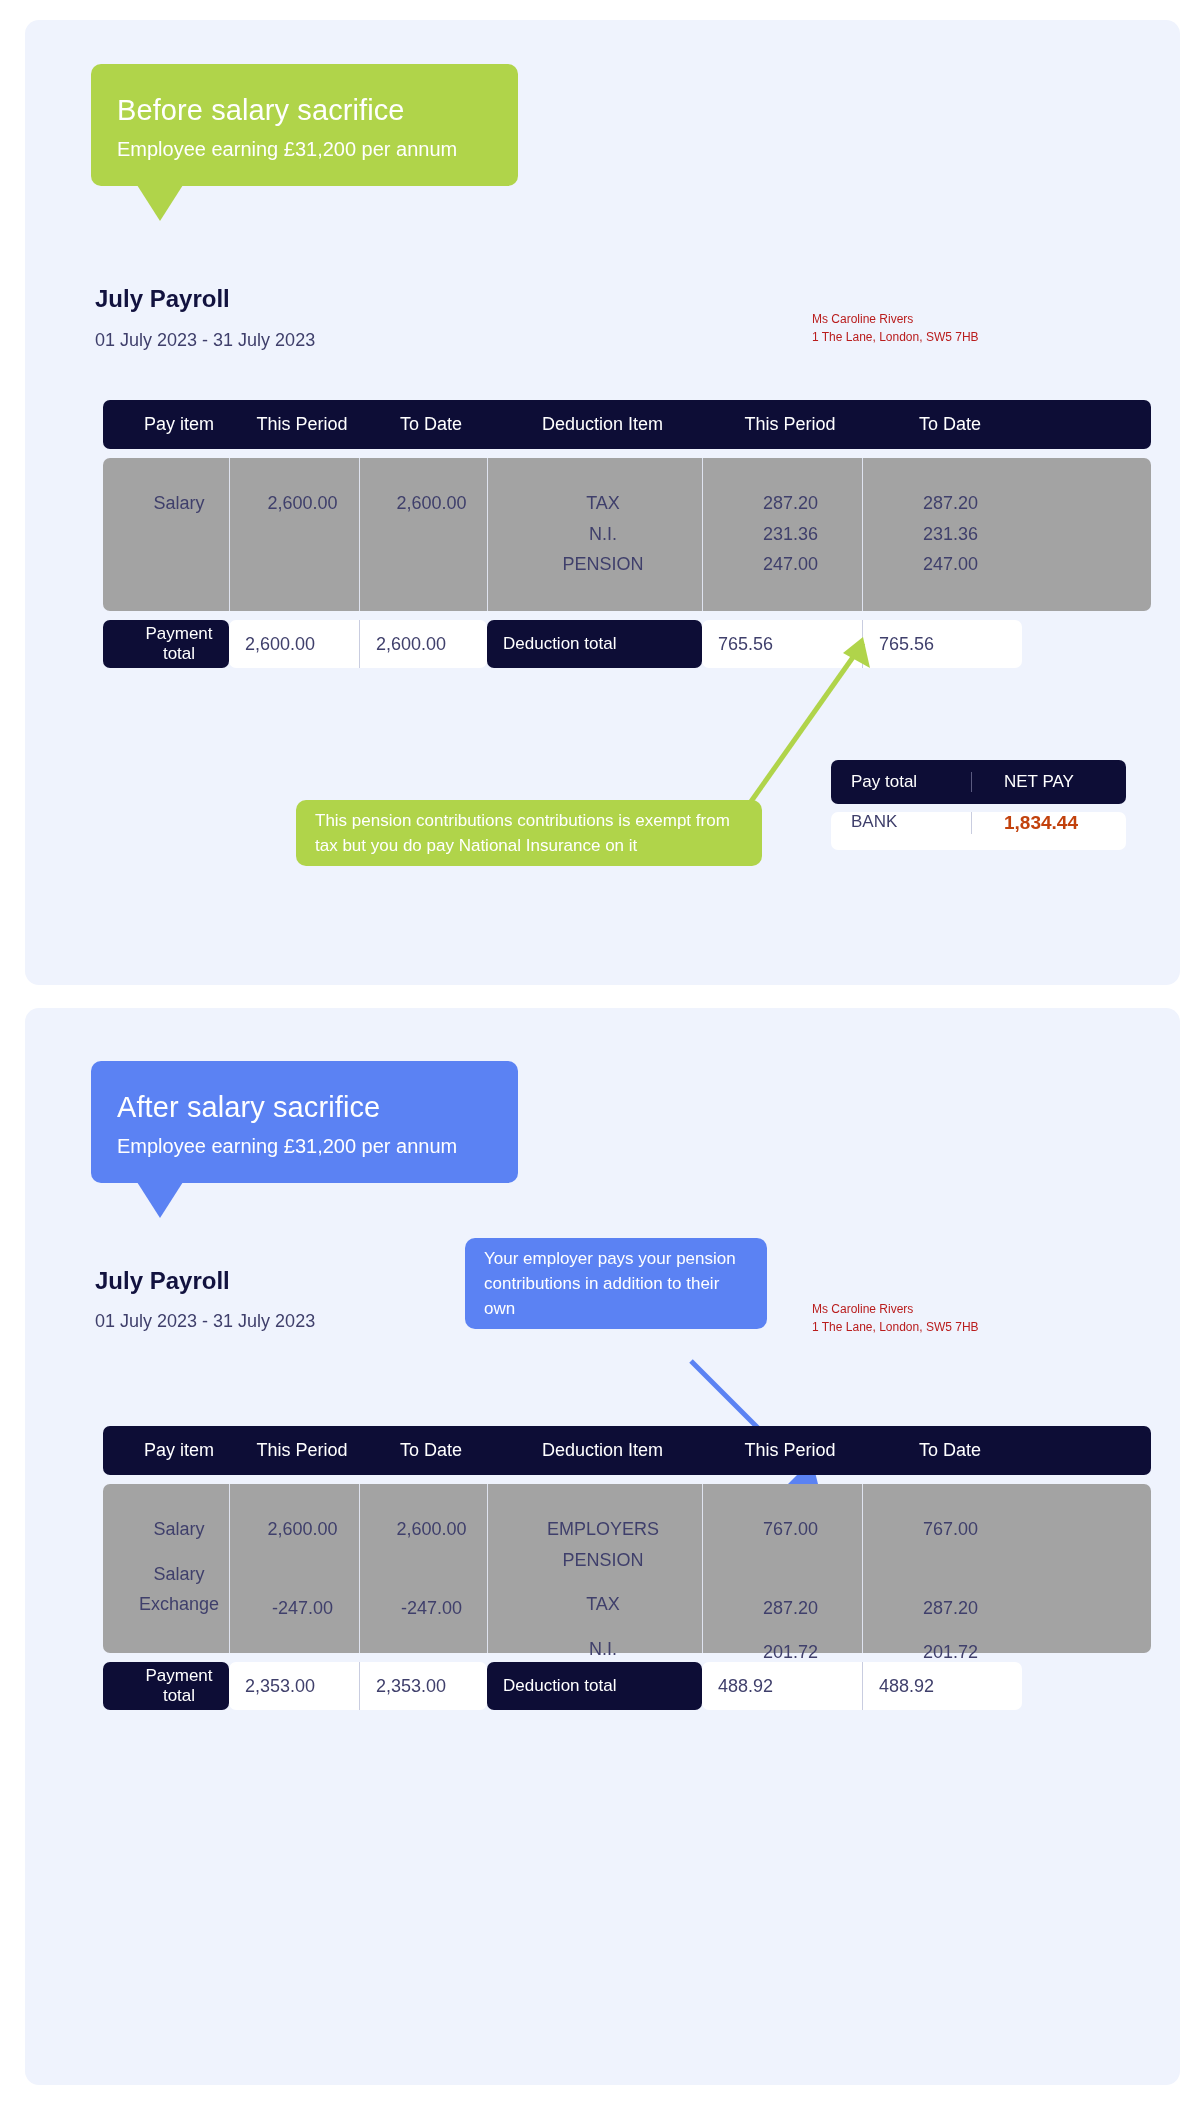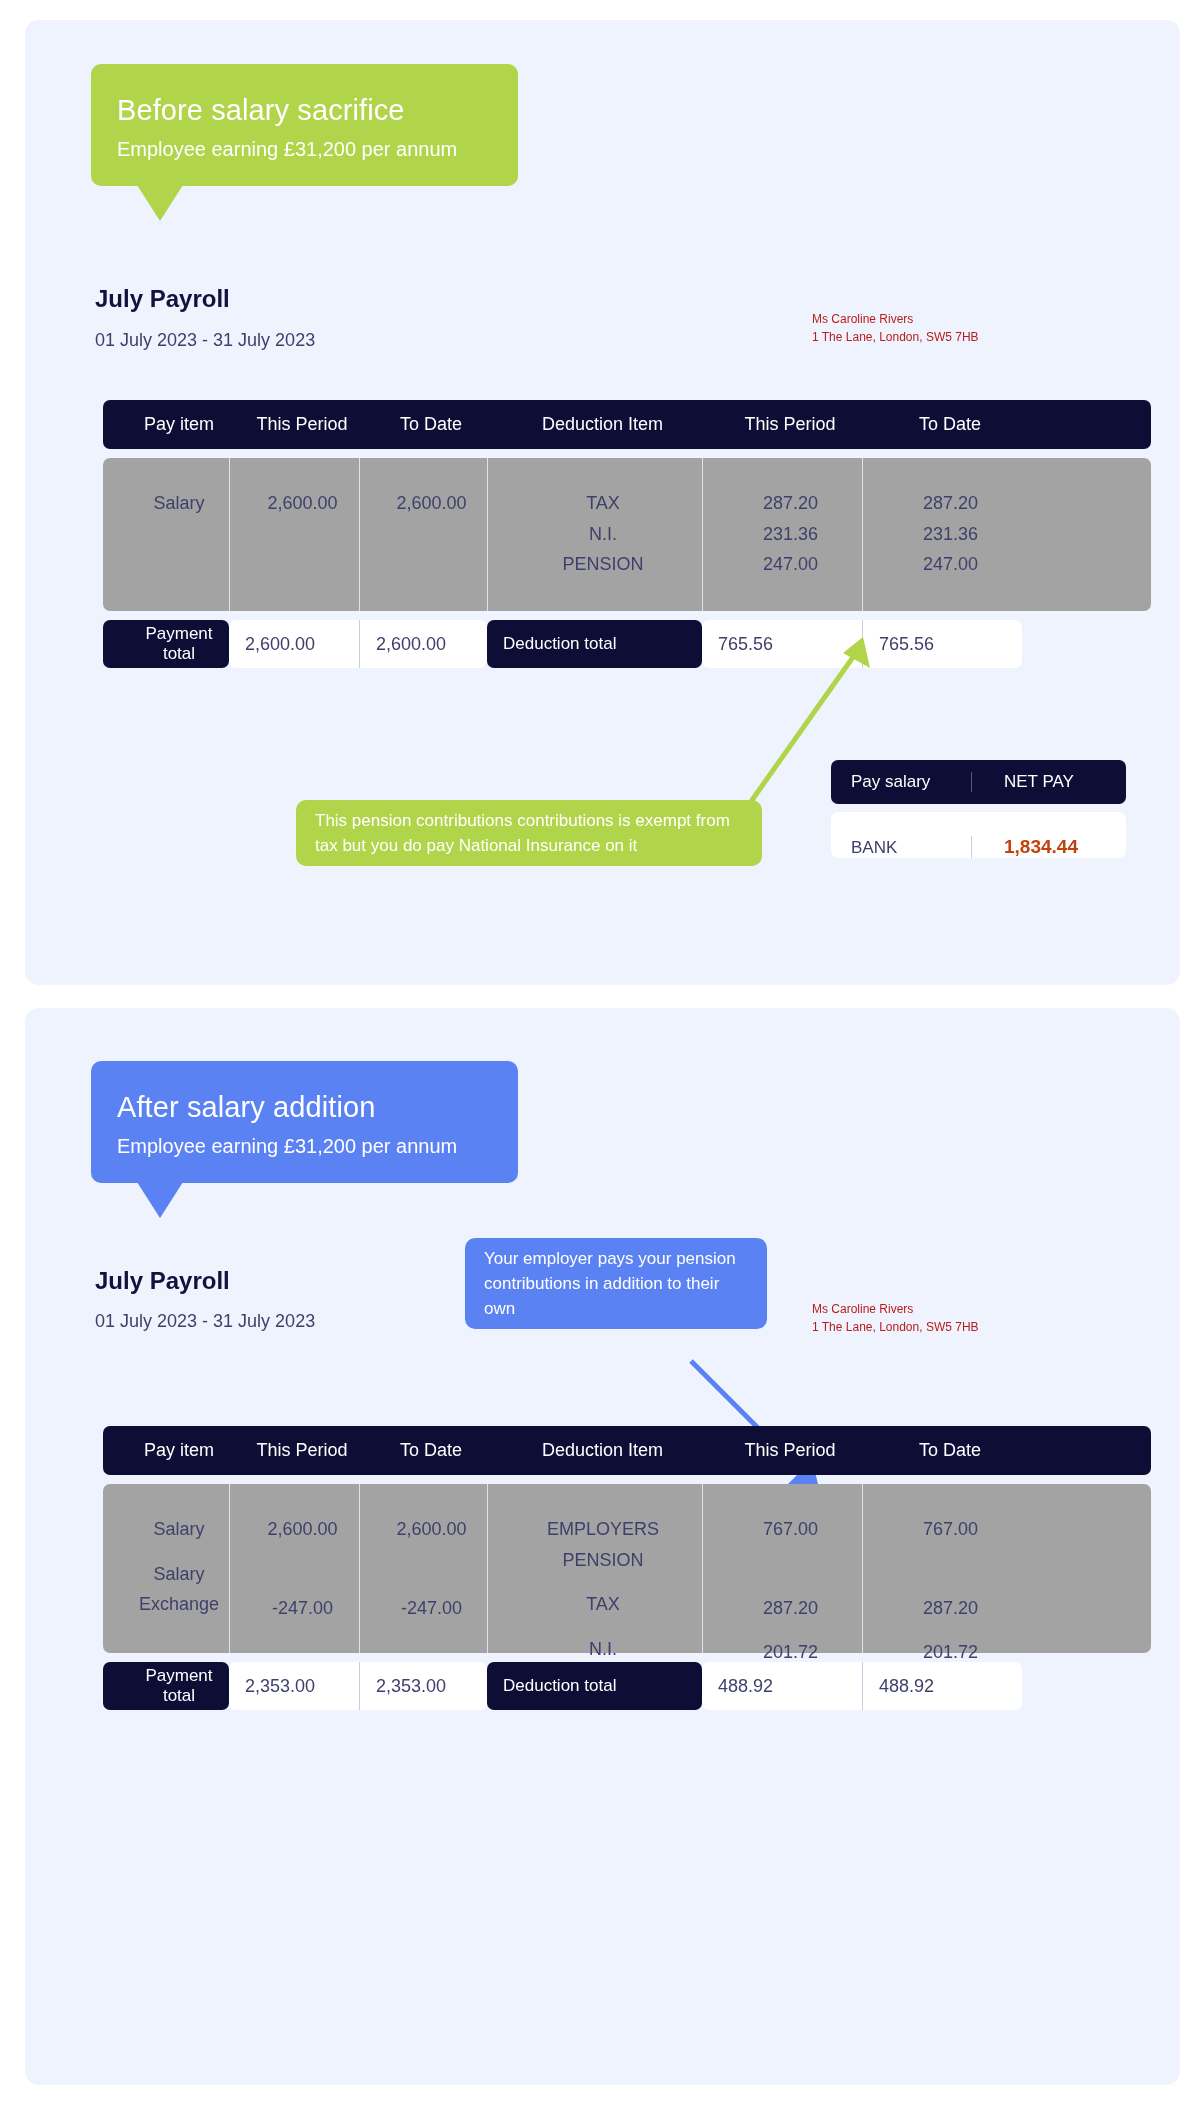--- a/index.html
+++ b/index.html
@@ -180,7 +180,7 @@
 
     <div class="paycard" style="left:806px; top:740px;">
       <div class="ph">
-        <div class="k">Pay salary</div>
+        <div class="k">Pay total</div>
         <div class="v">NET PAY</div>
       </div>
       <div class="pb">

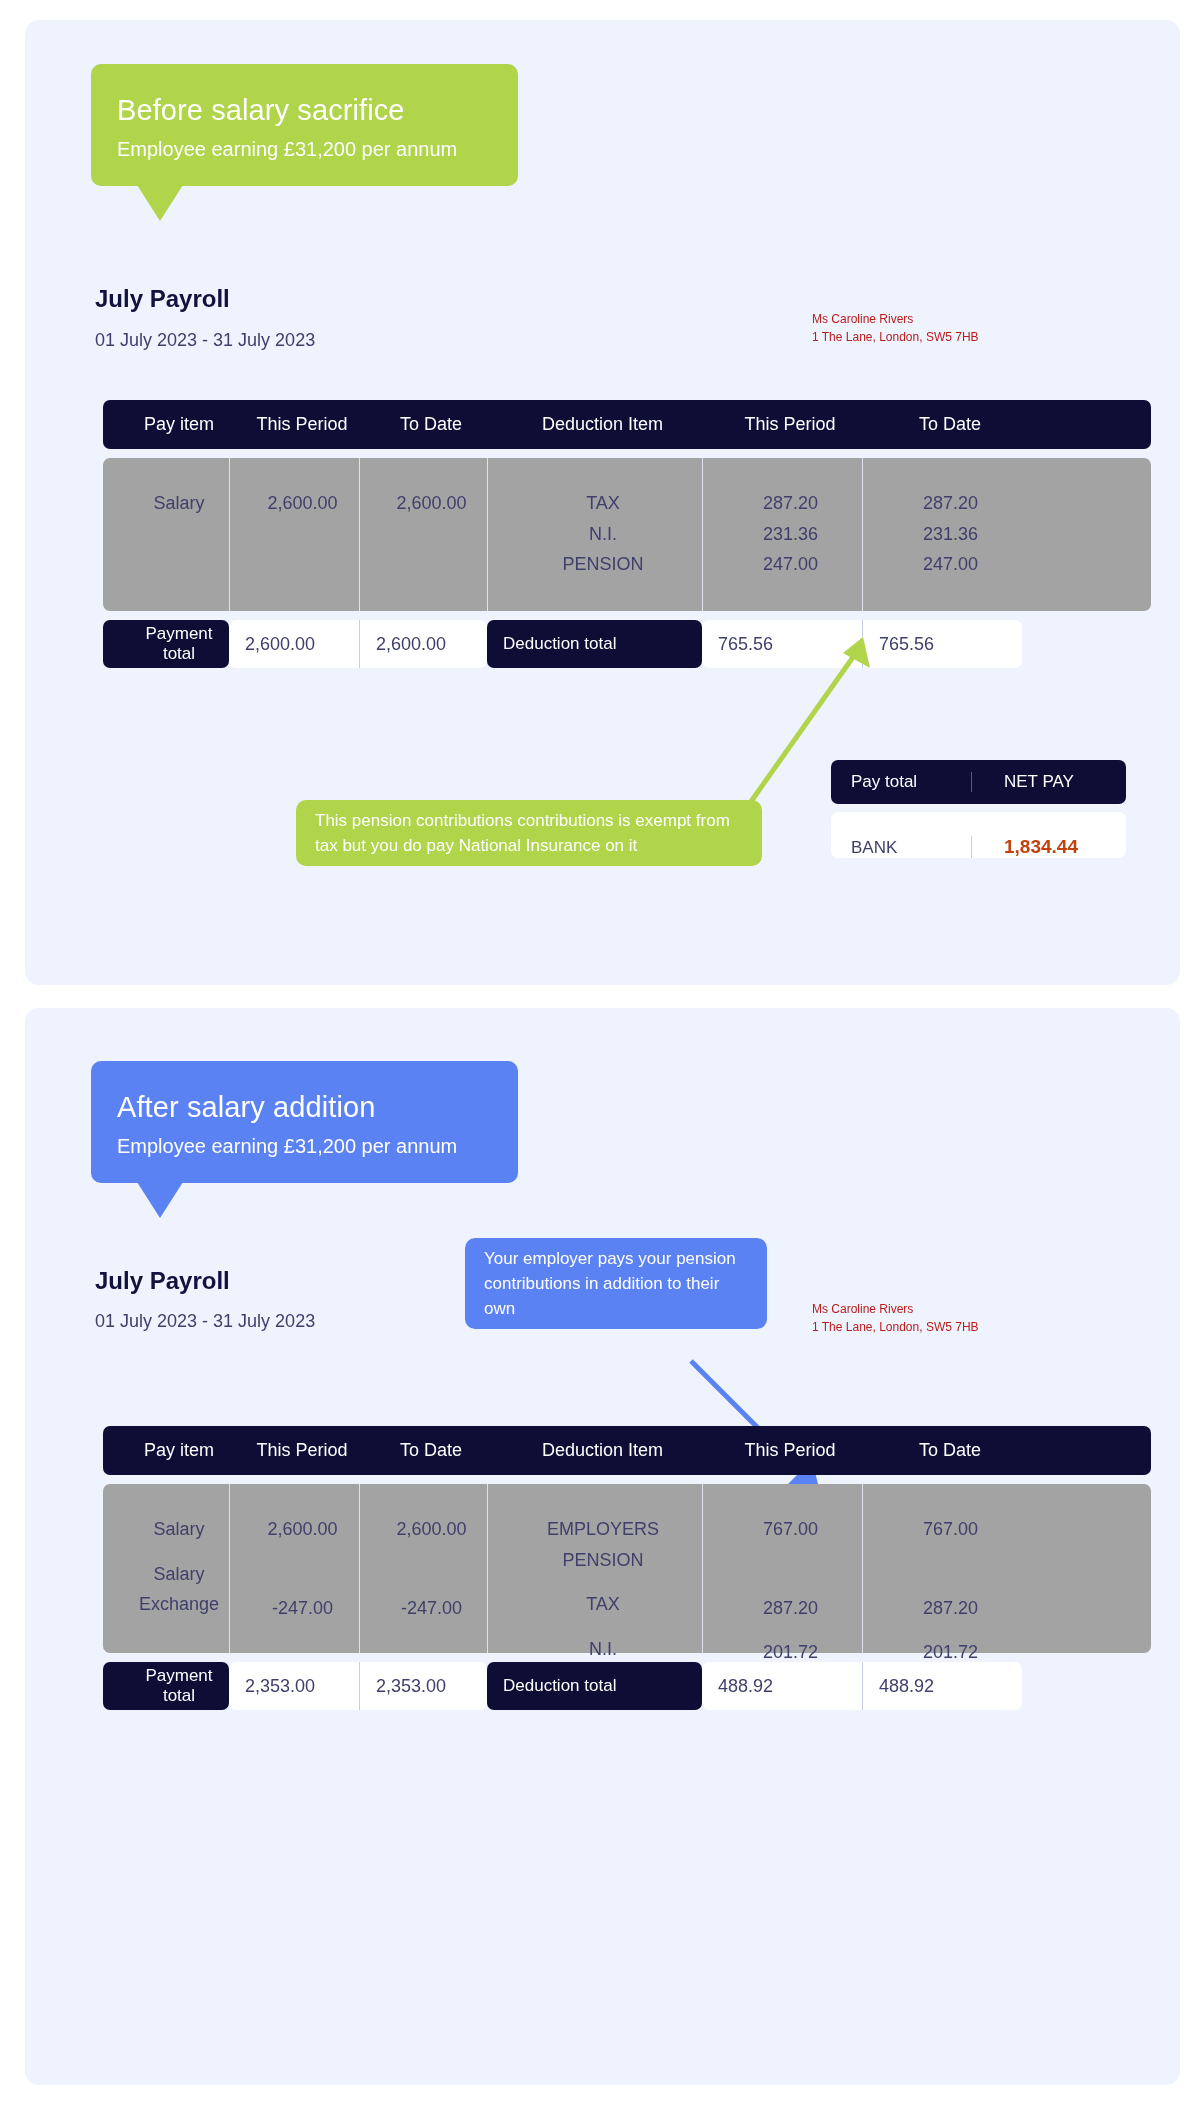--- a/index.html
+++ b/index.html
@@ -101,7 +101,7 @@
   }
   .paycard .pb {
     display: flex; background: #ffffff; border-radius: 7px; margin-top: 8px;
-    height: 46px; align-items: flex-end; color: #3f3f6b; font-size: 17px;
+    height: 38px; align-items: flex-start; color: #3f3f6b; font-size: 17px;
   }
   .paycard .k { width: 140px; padding-left: 20px; }
   .paycard .v { width: 155px; padding-left: 32px; border-left: 1px solid #c9cde0; }

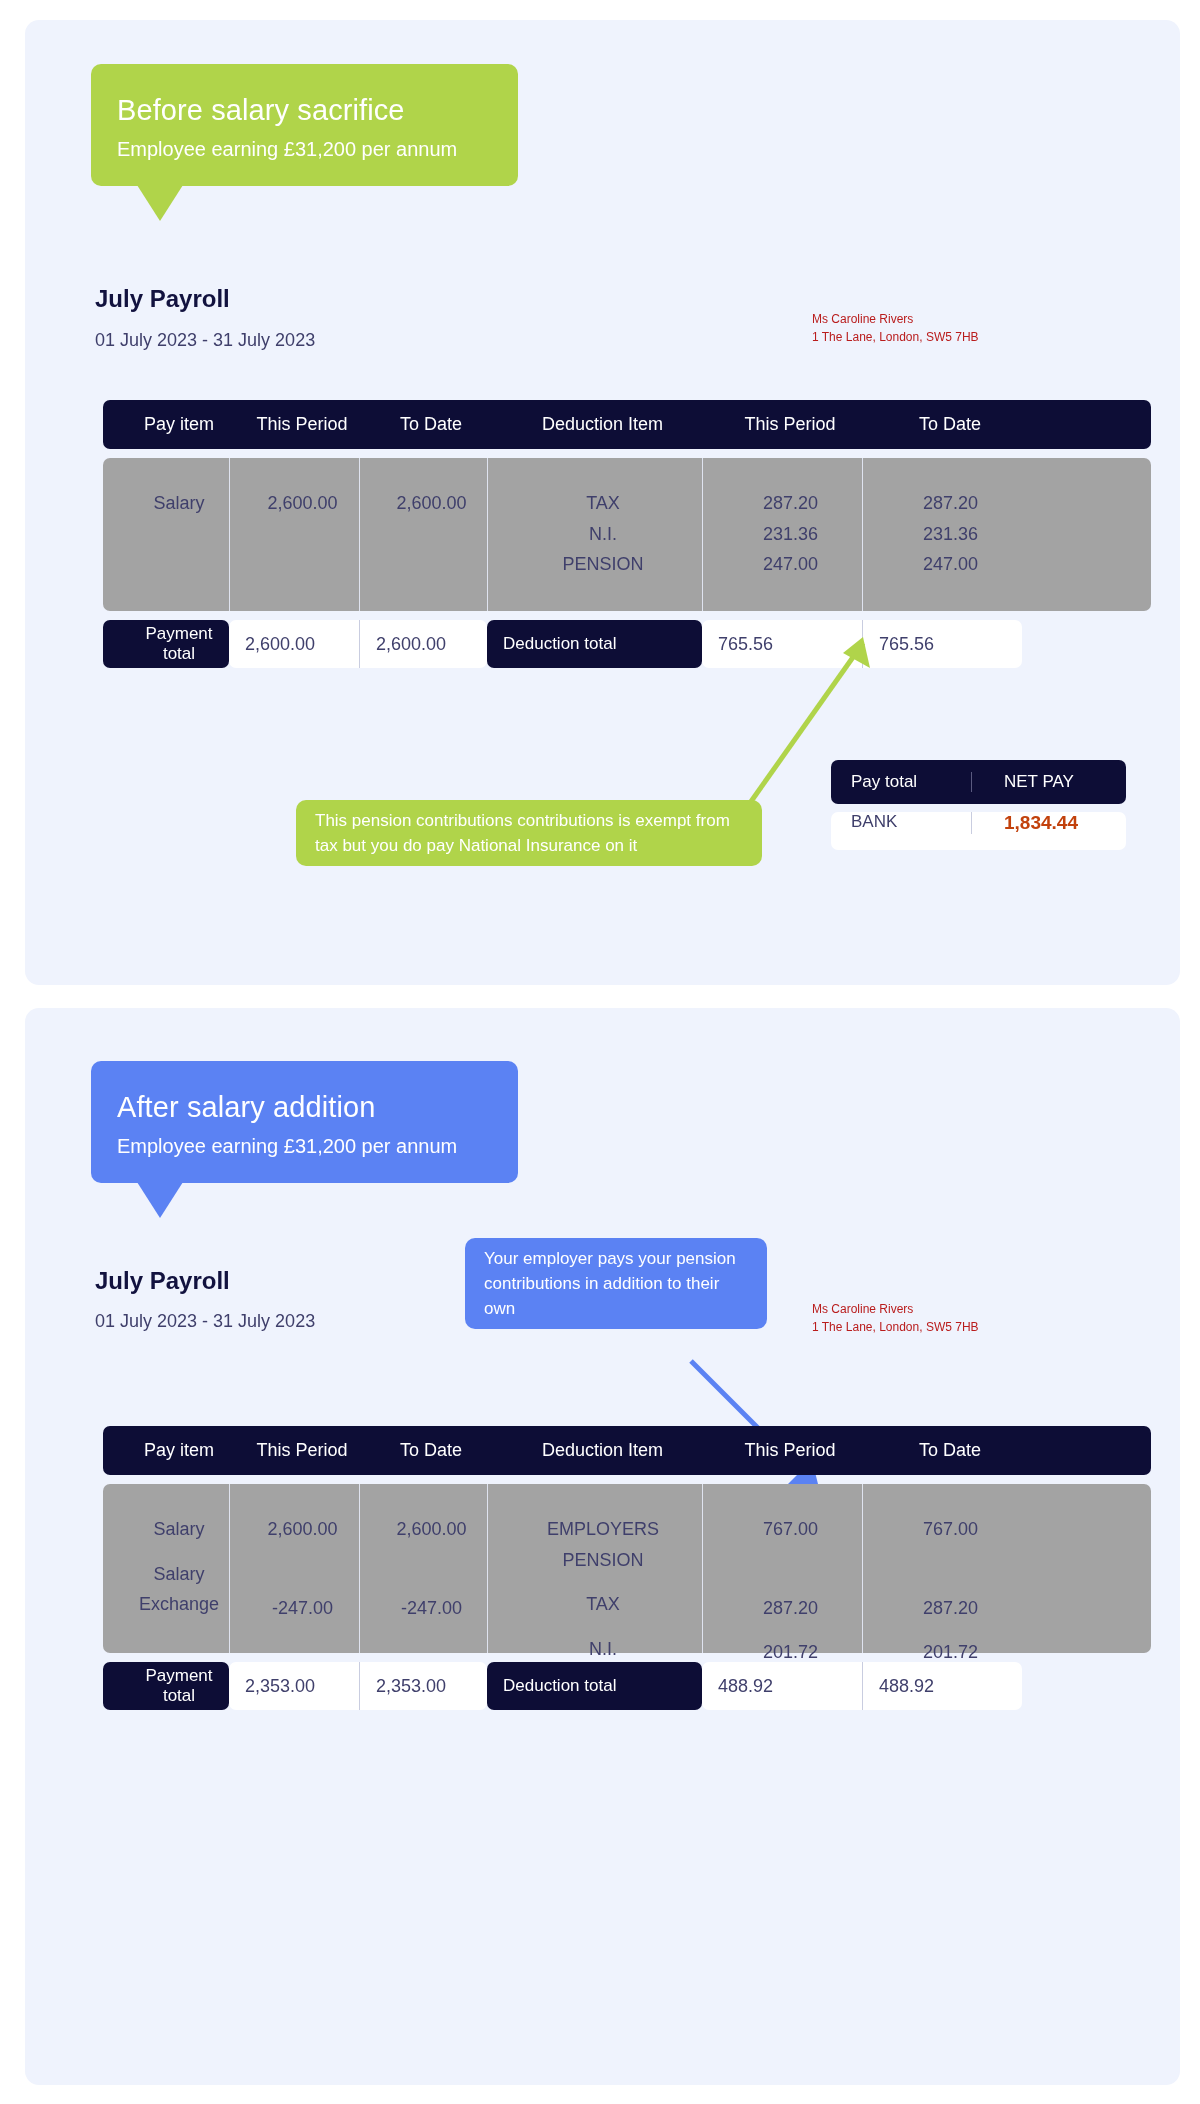--- a/index.html
+++ b/index.html
@@ -202,7 +202,7 @@
   <div class="panel" id="panel-after">
 
     <div class="bubble blue title-bubble" style="left:66px; top:53px; width:427px;">
-      <div class="t1">After salary addition</div>
+      <div class="t1">After salary sacrifice</div>
       <div class="t2">Employee earning £31,200 per annum</div>
       <div class="tail" style="left:46px; bottom:-35px;"></div>
     </div>

